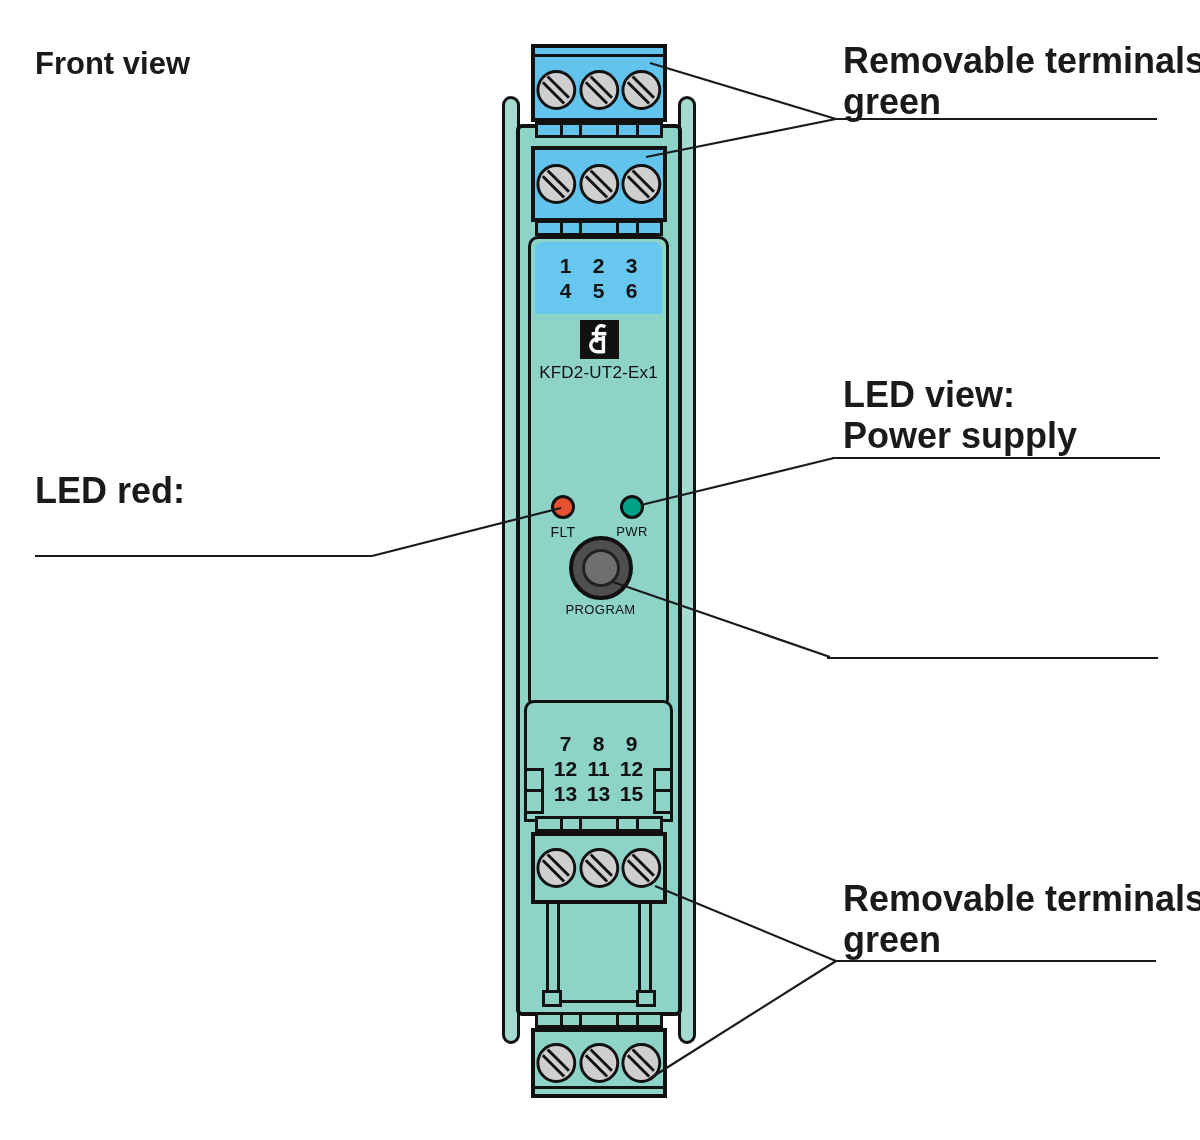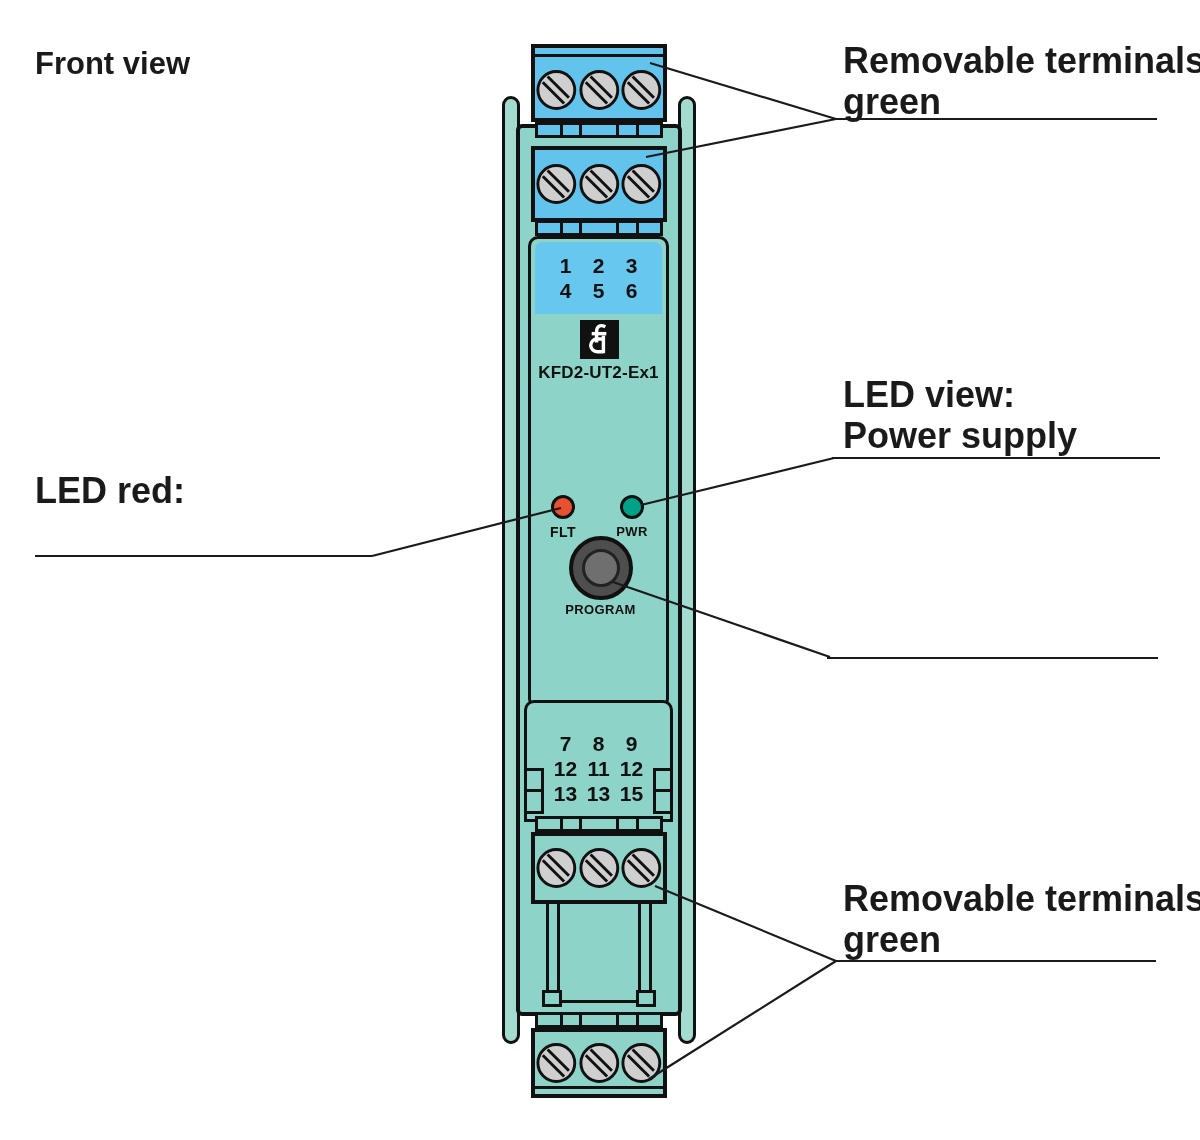--- a/index.html
+++ b/index.html
@@ -32,7 +32,7 @@
   .numcell{width:33px;text-align:center;font-weight:bold;font-size:21px;color:#111;}
   .numblock{z-index:3;}
   .led{width:24px;height:24px;border-radius:50%;border:3px solid #111;z-index:3;}
-  .devtext{font-weight:bold;color:#111;text-align:center;z-index:4;}
+  .devtext{font-weight:normal;color:#111;text-align:center;z-index:4;}
   .jack{width:64px;height:64px;border-radius:50%;background:#4e4e4e;border:4px solid #111;
         display:flex;align-items:center;justify-content:center;z-index:3;}
   .jack-inner{width:32px;height:32px;border-radius:50%;background:#6f6f6f;border:3px solid #222;}

